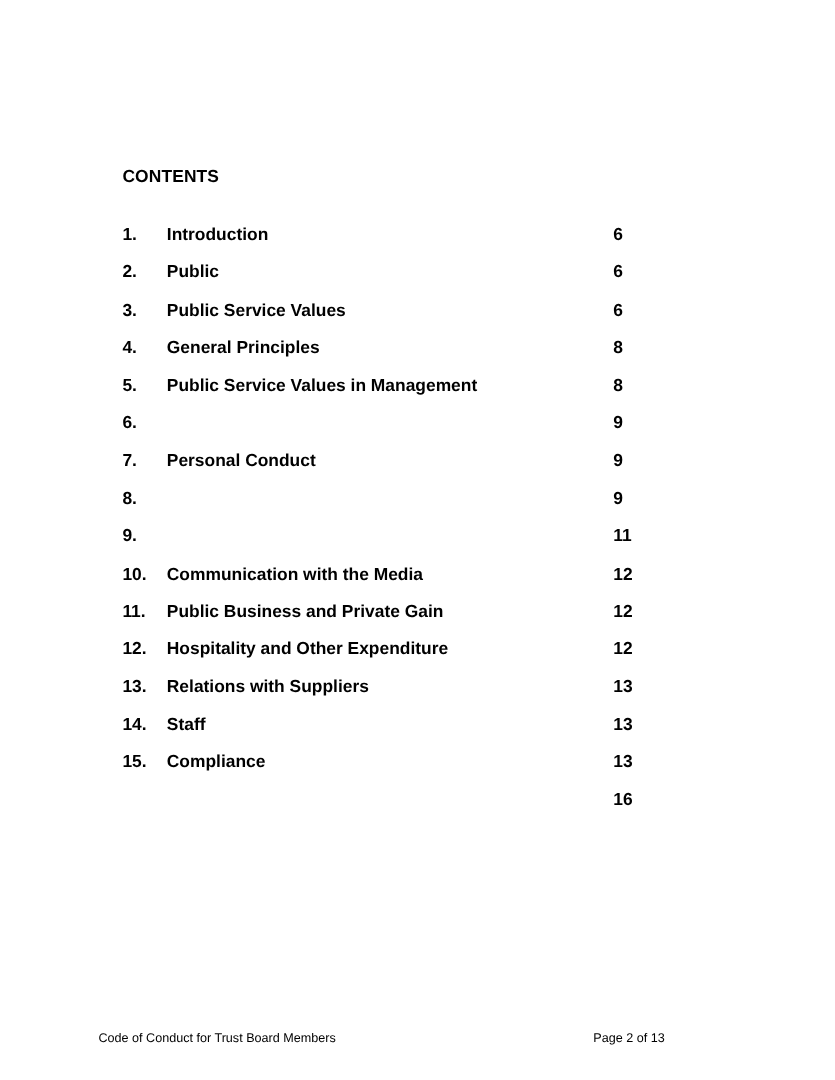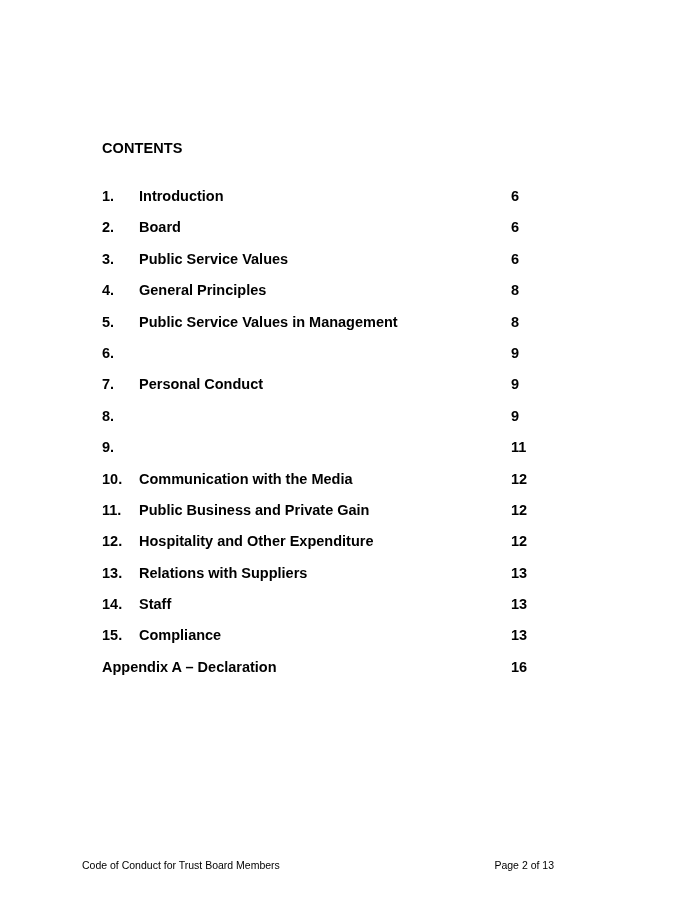--- a/index.html
+++ b/index.html
@@ -102,7 +102,7 @@
     </li>
     <li class="toc-row">
       <span class="toc-num">2.</span>
-      <span class="toc-label">Board</span>
+      <span class="toc-label">Public</span>
       <span class="toc-page">6</span>
     </li>
     <li class="toc-row">

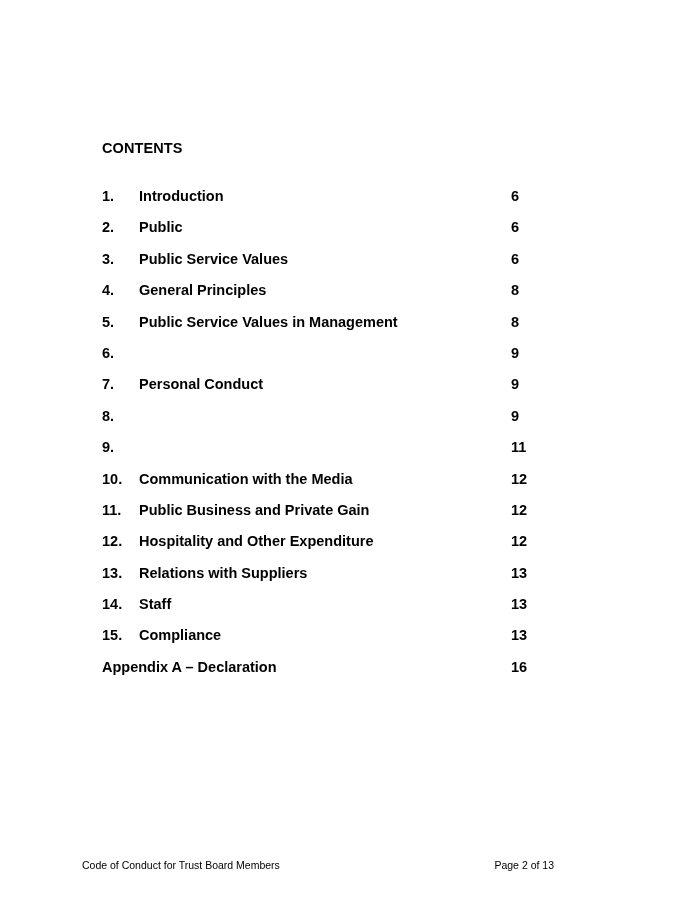--- a/index.html
+++ b/index.html
@@ -168,7 +168,6 @@
       <span class="toc-page">13</span>
     </li>
     <li class="toc-row">
-      <span class="toc-label full">Appendix A – Declaration</span>
       <span class="toc-page">16</span>
     </li>
   </ul>

